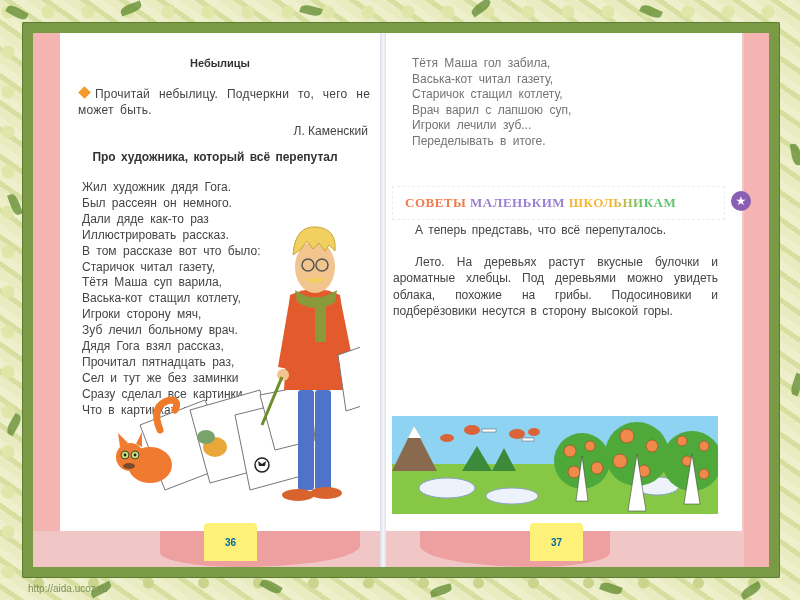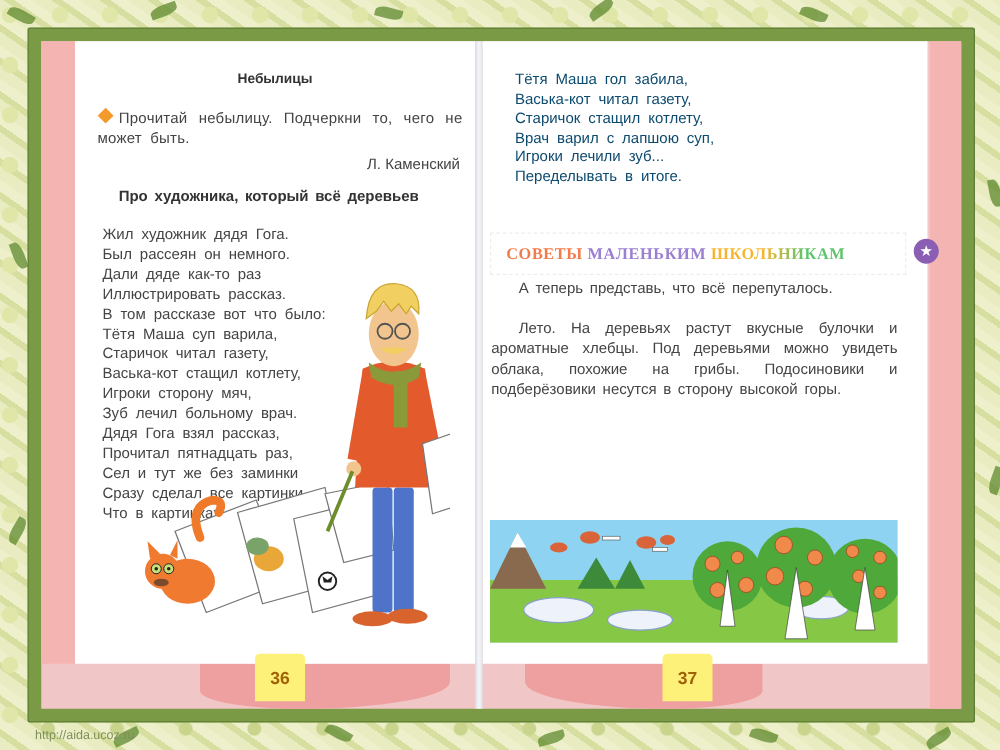--- a/index.html
+++ b/index.html
@@ -80,7 +80,7 @@
   .poem div { white-space: nowrap; }
   .poem-right {
     position: absolute; left: 412px; top: 56px; font-size: 12px; line-height: 15.6px;
-    color: #0c4a6e; word-spacing: 3px;
+    color: #737373; word-spacing: 3px;
   }
   .poem-right div { white-space: nowrap; }
   .tips-box {

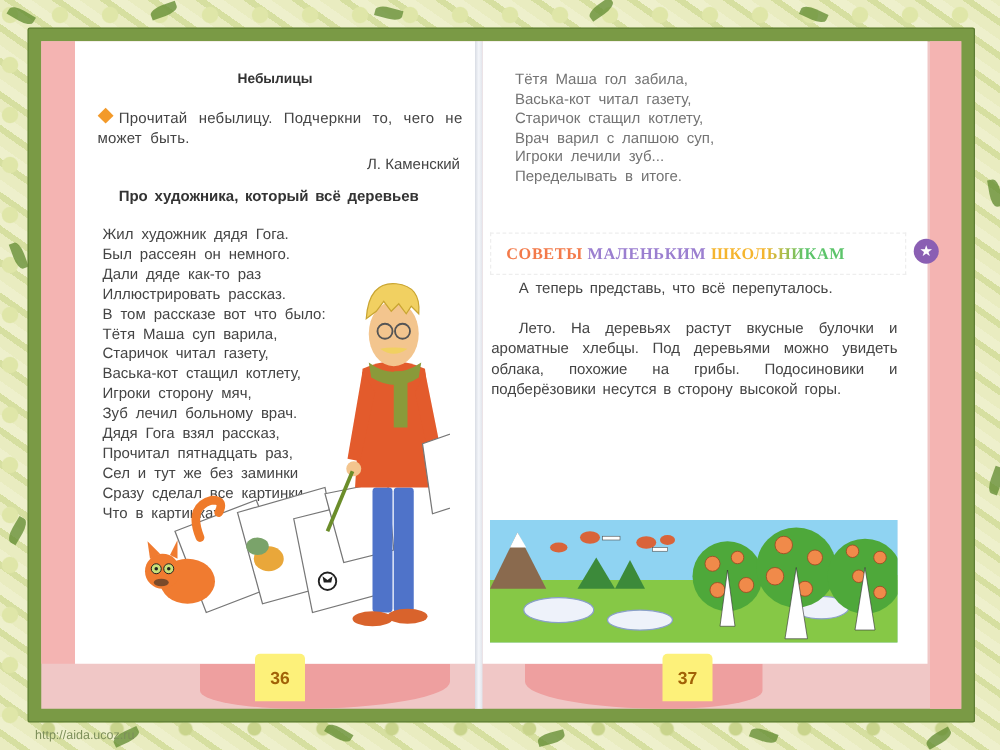--- a/index.html
+++ b/index.html
@@ -149,7 +149,7 @@
   <span class="diamond"></span><span>Прочитай небылицу. Подчеркни то, чего не может быть.</span>
 </div>
 <div class="author">Л. Каменский</div>
-<div class="poem-title">Про художника, который всё деревьев</div>
+<div class="poem-title">Про художника, который всё перепутал</div>
 
 <div class="poem">
   <div>Жил художник дядя Гога.</div>

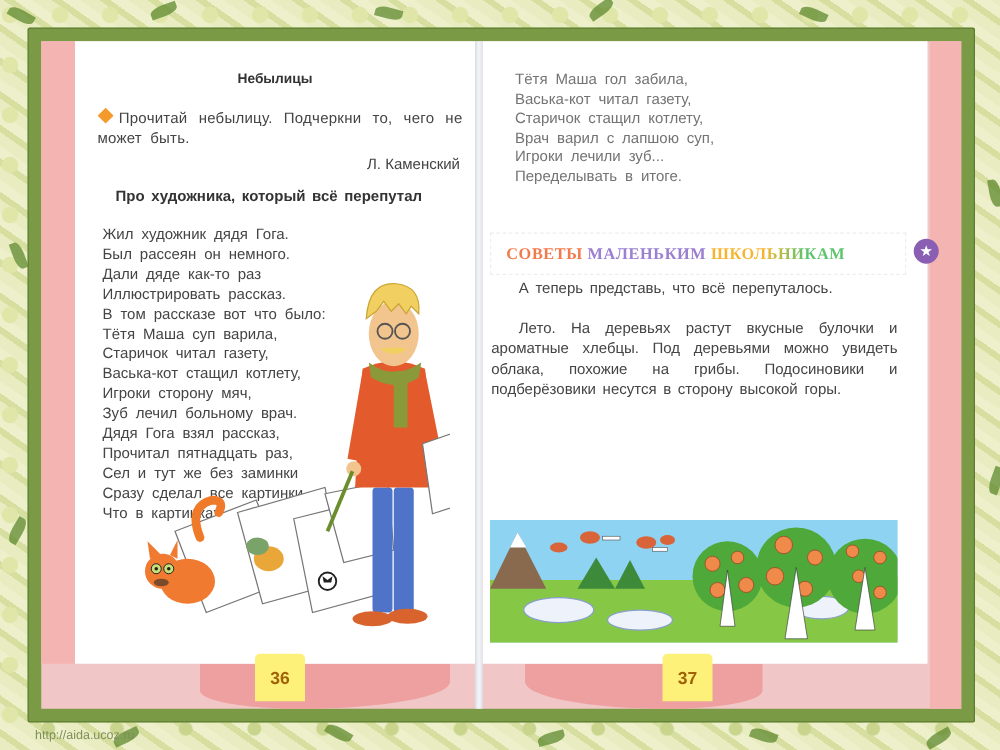--- a/index.html
+++ b/index.html
@@ -157,8 +157,8 @@
   <div>Дали дяде как-то раз</div>
   <div>Иллюстрировать рассказ.</div>
   <div>В том рассказе вот что было:</div>
+  <div>Старичок читал газету,</div>
   <div>Тётя Маша суп варила,</div>
-  <div>Старичок читал газету,</div>
   <div>Васька-кот стащил котлету,</div>
   <div>Игроки сторону мяч,</div>
   <div>Зуб лечил больному врач.</div>

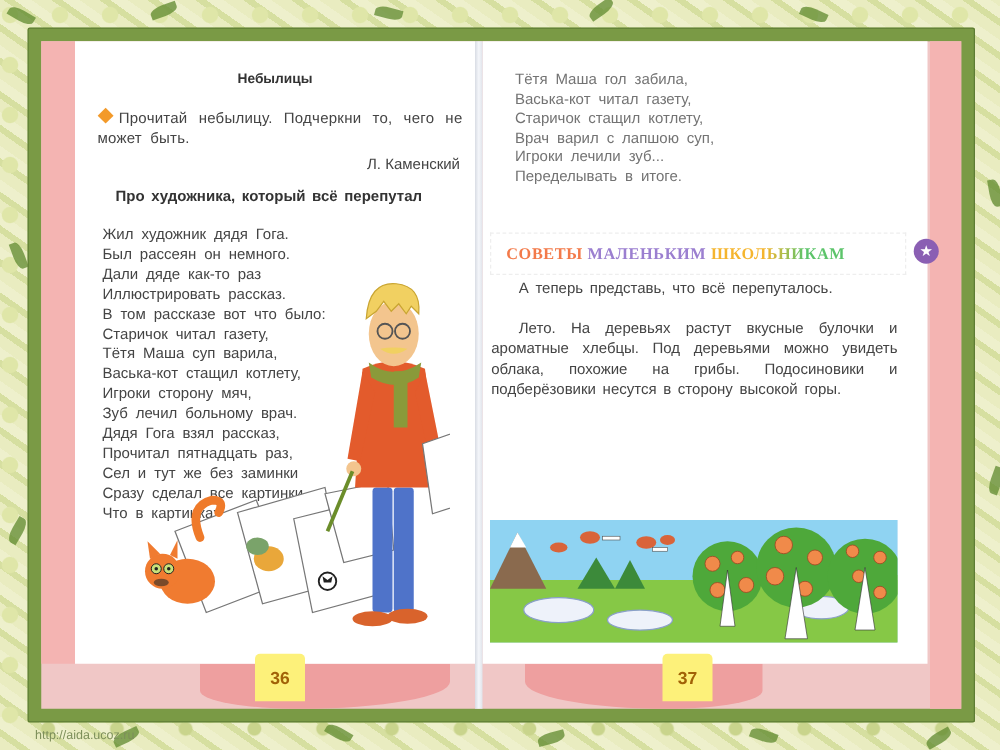--- a/index.html
+++ b/index.html
@@ -47,8 +47,8 @@
     background:#ee9f9f; border-radius: 0 0 40% 60%;
   }
   .page-num {
-    position: absolute; width: 40px; height: 38px; background: #fdf17a;
-    border-radius: 4px 4px 0 0; font-weight: bold; font-size: 14px; color: #a16207;
+    position: absolute; width: 53px; height: 38px; background: #fdf17a;
+    border-radius: 4px 4px 0 0; font-weight: bold; font-size: 10px; color: #0369a1;
     display: flex; align-items: center; justify-content: center;
   }
   .pn-left { left: 204px; top: 523px; }

